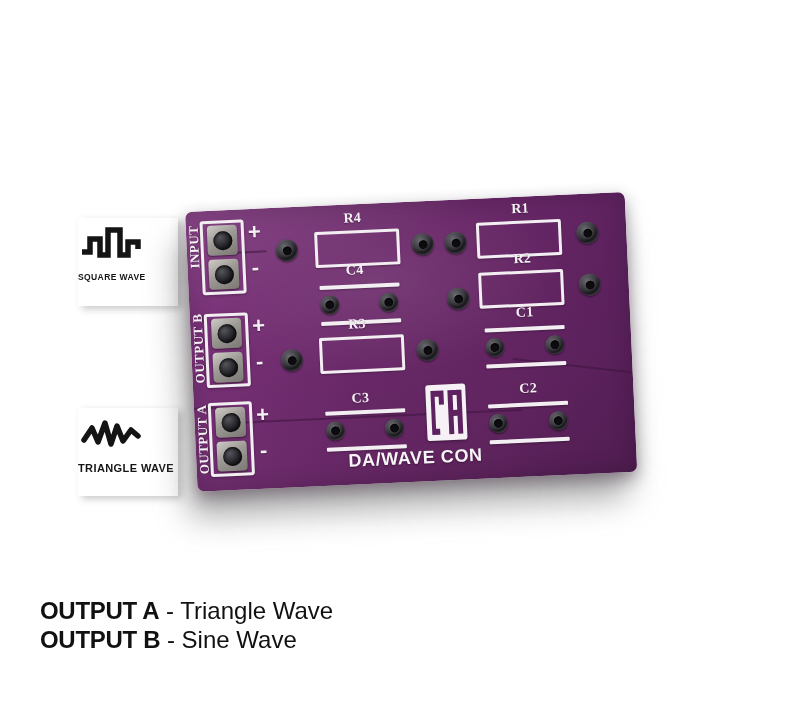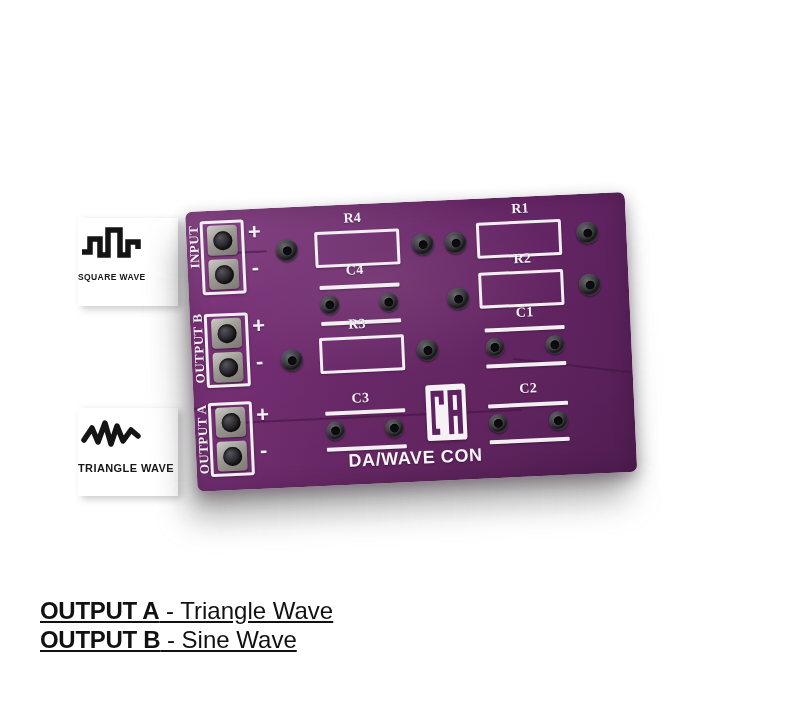--- a/index.html
+++ b/index.html
@@ -255,7 +255,6 @@
     color: #111111;
     line-height: 29px;
     white-space: nowrap;
-    text-decoration: underline;
   }
   .cap-strong {
     font-weight: bold;

